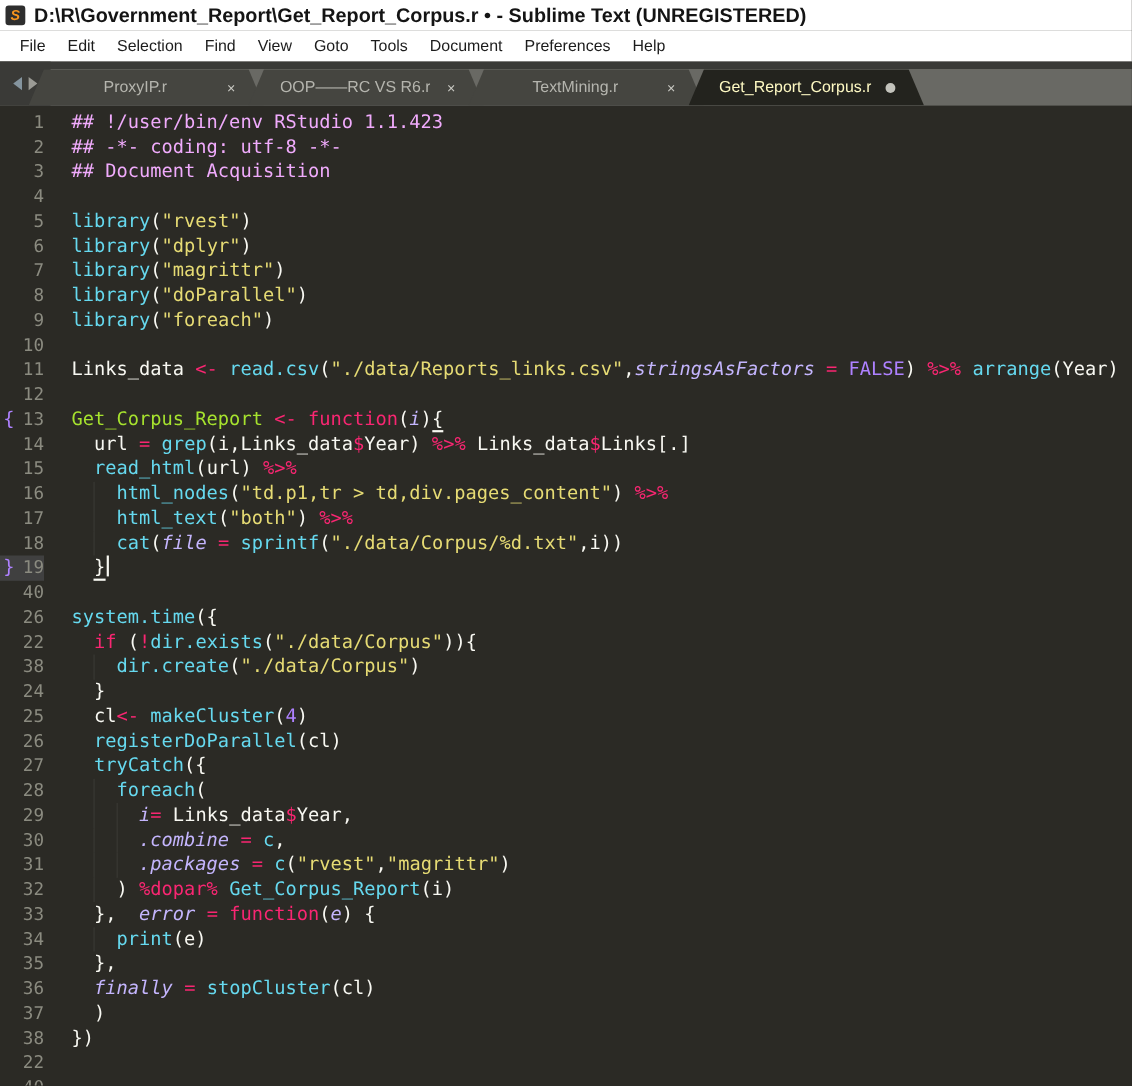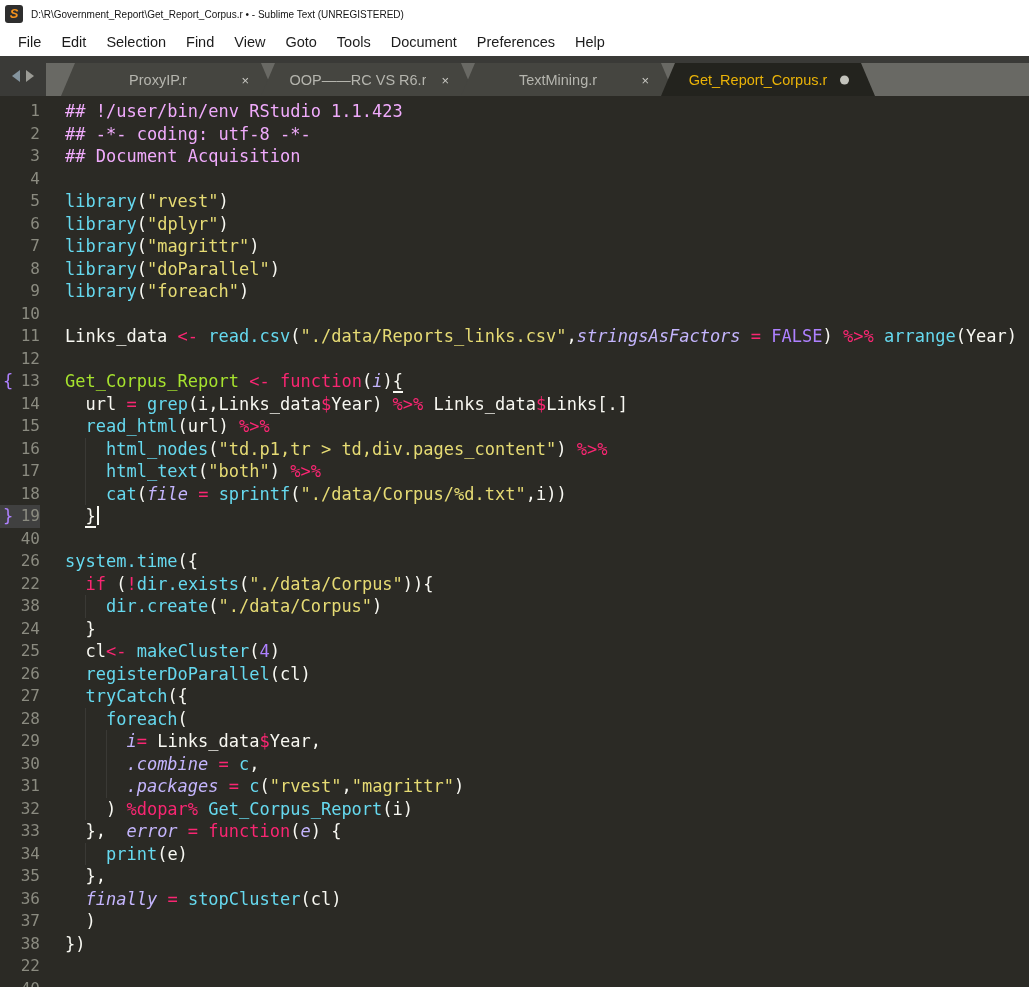--- a/index.html
+++ b/index.html
@@ -11,7 +11,7 @@
   .app-icon { width:18px; height:18px; border-radius:3px; background:#2e2e2e; color:#f7941d;
               font-weight:bold; font-size:13px; line-height:18px; text-align:center;
               font-style:italic; flex:0 0 18px; }
-  .title-text { margin-left:8px; font-size:10px; color:#141414; white-space:nowrap; }
+  .title-text { margin-left:8px; font-size:18px; color:#141414; white-space:nowrap;font-weight:bold; }
 
   
   .menubar { height:28px; background:#ffffff; display:flex; align-items:center; padding-left:8px; }

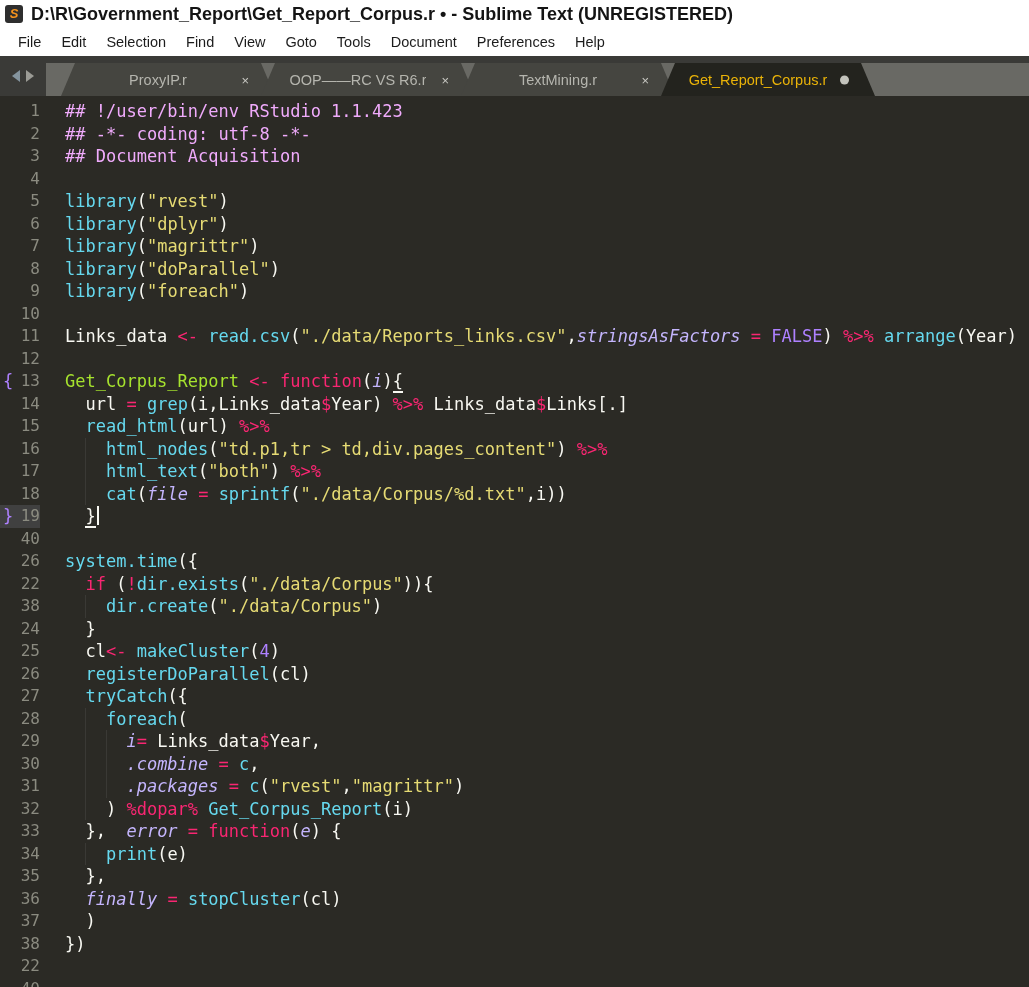--- a/index.html
+++ b/index.html
@@ -20,7 +20,7 @@
   
   .tabbar { height:40px; position:relative;
             background:linear-gradient(180deg,#3a3a37 0,#3a3a37 7px,#696964 7px,#696964 100%);
-            display:flex; align-items:flex-end; padding-left:68px; }
+            display:flex; align-items:flex-end; padding-left:33px; }
   .tabnav { position:absolute; left:0; top:0; bottom:0; width:46px; background:#3a3a37;
             display:flex; align-items:center; justify-content:center; gap:6px; }
   .arr { width:0; height:0; border-top:6px solid transparent; border-bottom:6px solid transparent; }

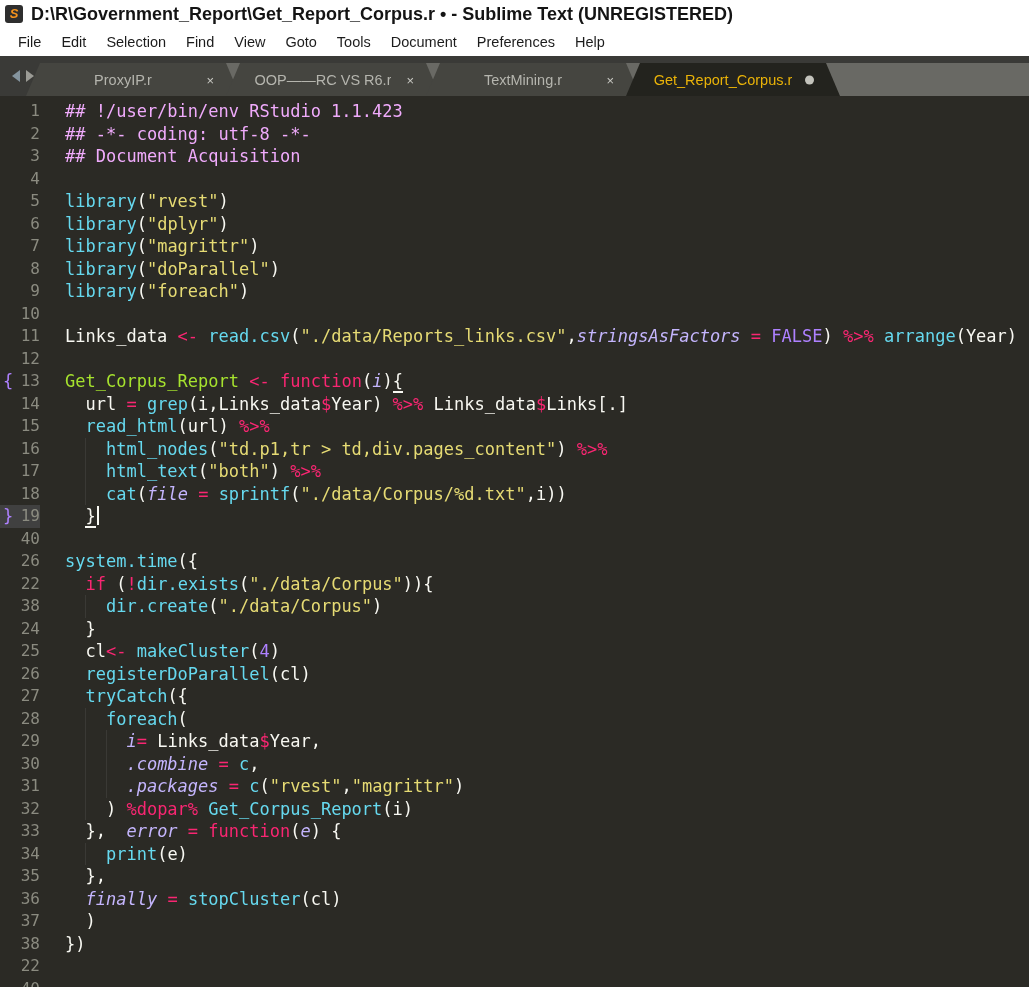--- a/index.html
+++ b/index.html
@@ -34,7 +34,7 @@
   .tab-close { position:absolute; right:26px; top:50%; transform:translateY(-50%);
                font-size:13px; color:#c9c9c3; }
   .tab.active { background:#23231e; z-index:2; }
-  .tab.active .tab-label { color:#eab308; }
+  .tab.active .tab-label { color:#fef9c3; }
   .tab .dot { width:9px; height:9px; border-radius:50%; background:#c3c3bc; display:inline-block; }
 
   

